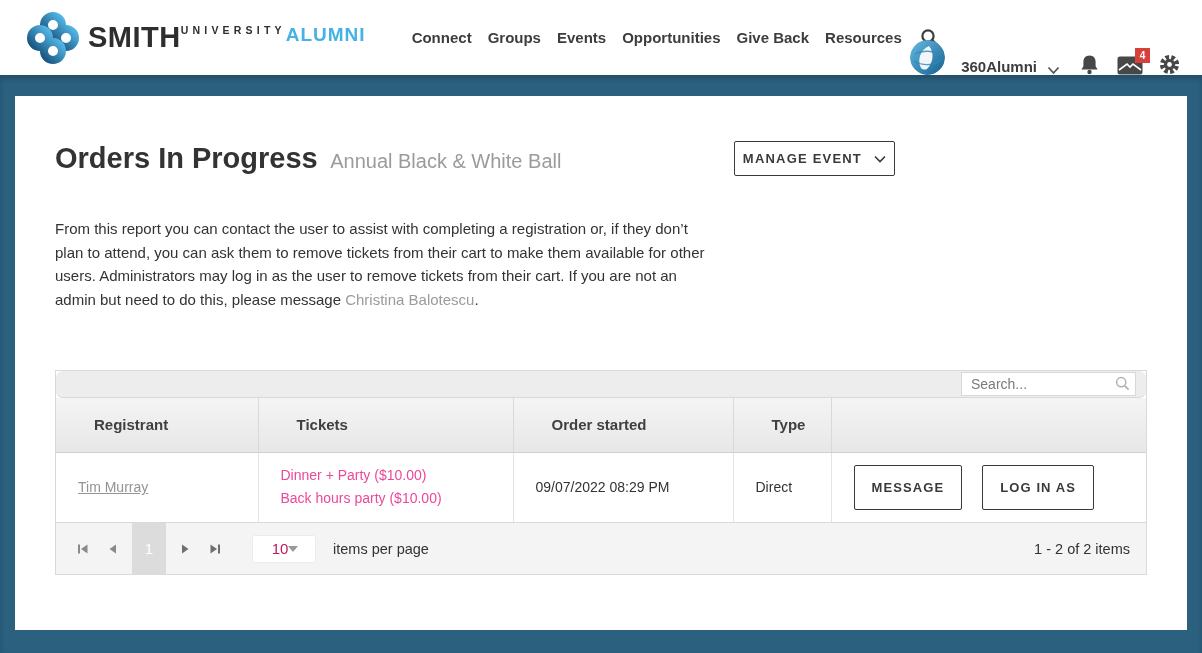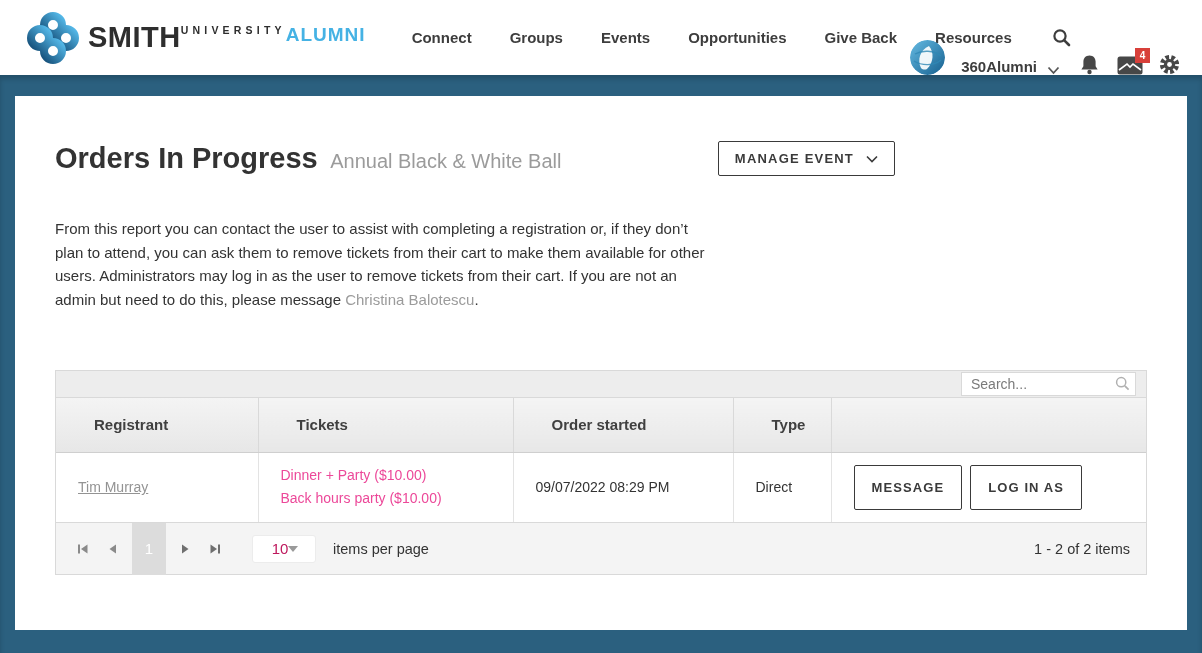--- a/index.html
+++ b/index.html
@@ -16,7 +16,7 @@
   .brand-line2 { font-size:10.5px; font-weight:bold; color:#2e2e2e; letter-spacing:4.2px; margin-top:2px; }
   .brand-line3 { font-size:19px; font-weight:bold; color:#45b2e4; letter-spacing:1px; margin-top:2px; }
 
-  .mainnav { display:flex; align-items:center; margin-left:46px; gap:38px; }
+  .mainnav { display:flex; align-items:center; margin-left:46px; gap:16px; }
   .nav-link { font-size:15px; font-weight:bold; color:#3d3d3d; cursor:pointer; white-space:nowrap; }
   .nav-search { margin-left:2px; cursor:pointer; display:flex; align-items:center; }
 

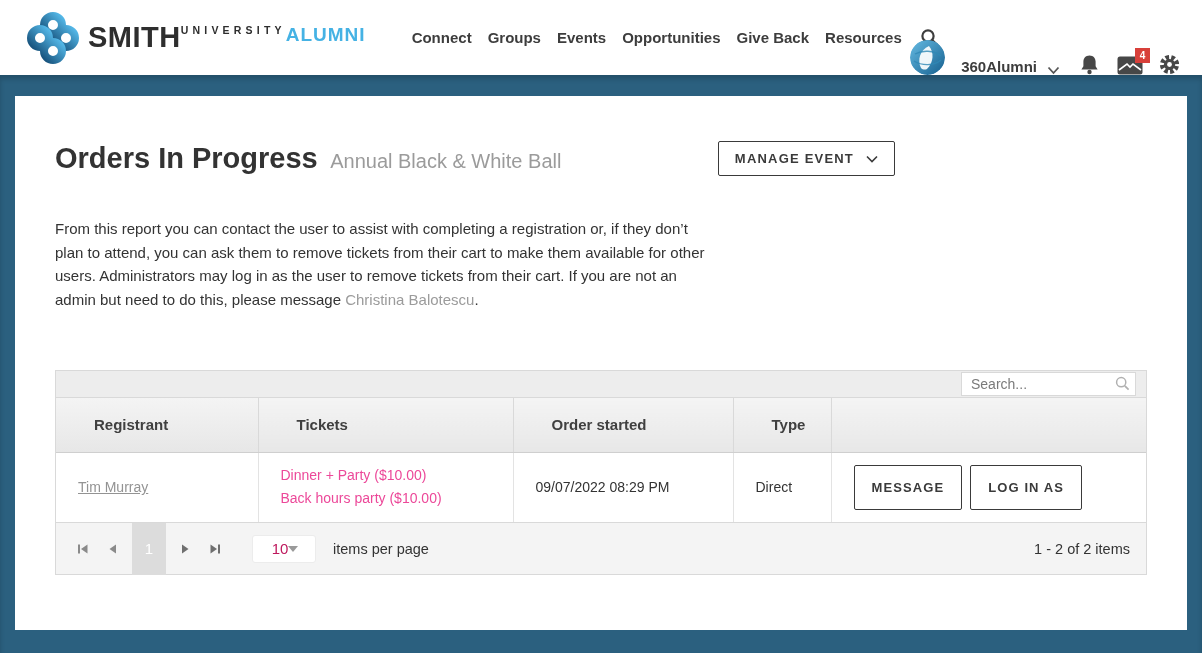--- a/index.html
+++ b/index.html
@@ -40,7 +40,7 @@
   .title-row { position:absolute; left:40px; top:46px; width:1092px; }
   .page-title { display:inline; font-size:29px; font-weight:bold; color:#333333; }
   .page-subtitle { display:inline; font-size:20px; color:#9b9b9b; margin-left:8px; }
-  .manage-btn { position:absolute; right:252px; top:-1px; height:35px; padding:0 16px;
+  .manage-btn { position:absolute; right:252px; top:-1px; height:35px; padding:0 8px;
     background:#fff; border:1px solid #3a3a3a; border-radius:2px;
     display:flex; align-items:center; gap:12px; cursor:pointer; }
   .manage-btn span { font-size:13px; font-weight:bold; letter-spacing:1.2px; color:#3a3a3a; }

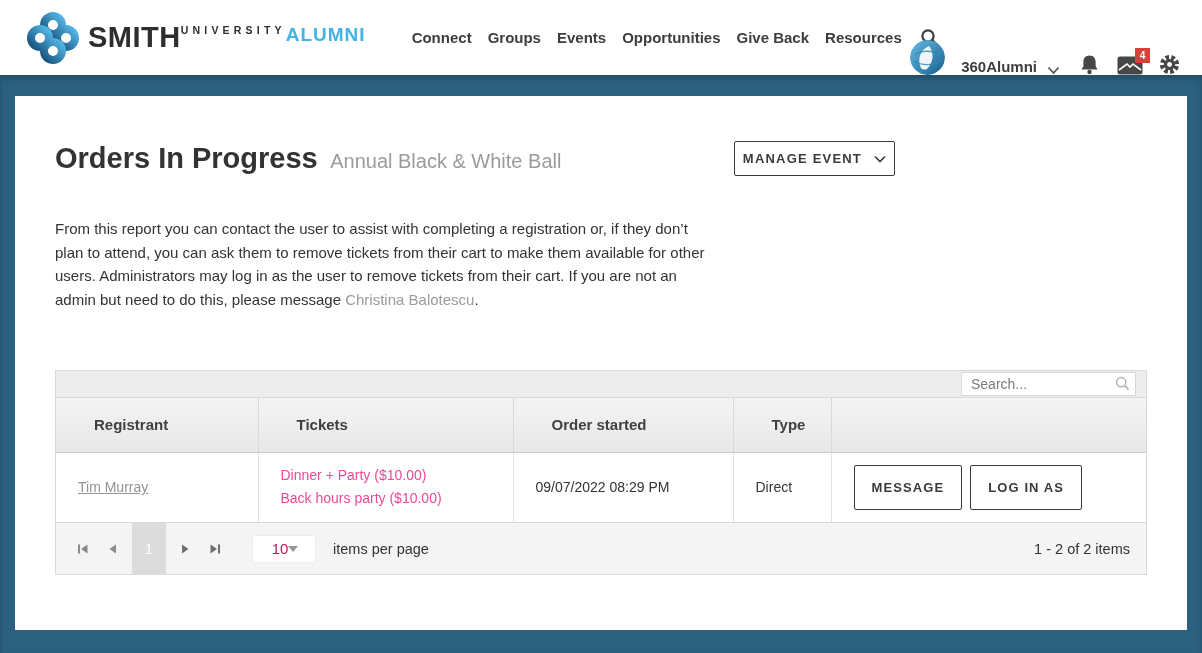--- a/index.html
+++ b/index.html
@@ -54,7 +54,7 @@
   .grid { position:absolute; left:40px; top:274px; width:1092px;
     border:1px solid #d9d9d9; font-size:14px; color:#333; }
   .grid-toolbar { height:27px; background:#ededed; position:relative;
-    border-bottom:1px solid #d9d9d9; }
+    border-bottom:1px solid #d9d9d9;border-radius:7px; }
   .grid-search { position:absolute; right:10px; top:1px; width:175px; height:24px;
     background:#fff; border:1px solid #d9d9d9; padding:0 26px 0 9px;
     font-size:14px; color:#333; font-family:"Liberation Sans", sans-serif; outline:none; }

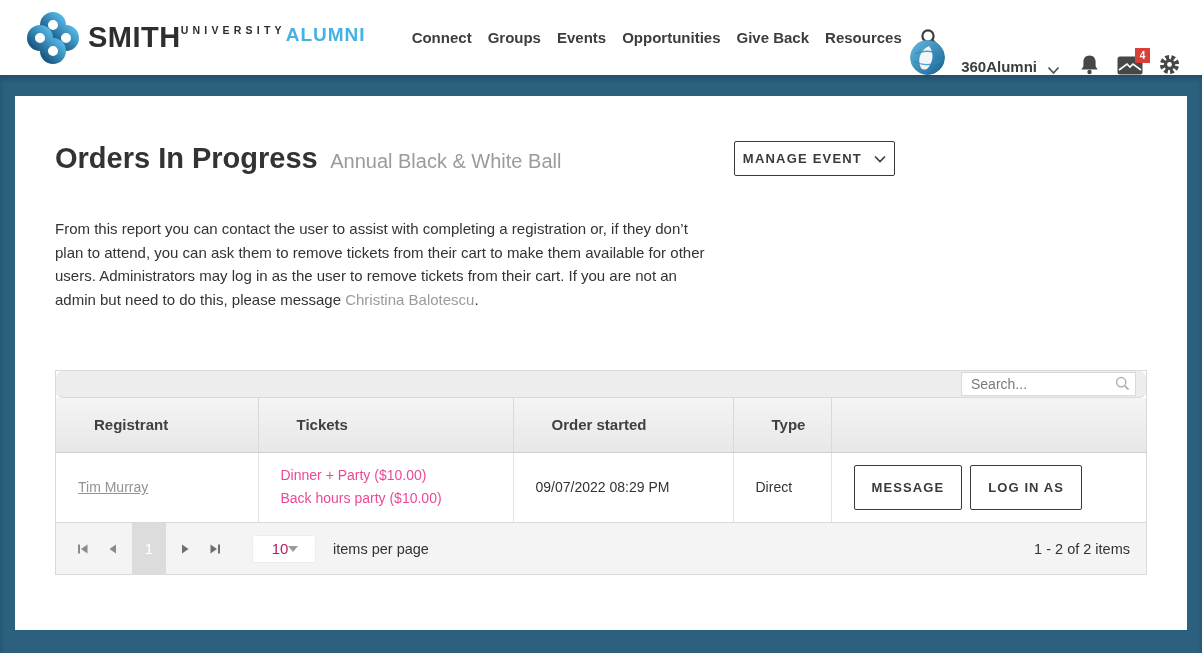--- a/index.html
+++ b/index.html
@@ -74,7 +74,7 @@
 
   .registrant-link { color:#939393; text-decoration:underline; cursor:pointer; font-size:14px; }
   .ticket-line { display:block; line-height:23px; font-size:14px; color:#ec4899; }
-  .row-actions { display:flex; gap:8px; padding:0; }
+  .row-actions { display:flex; gap:20px; padding:0; }
   .action-btn { height:45px; padding:0 17px; background:#fff; border:1px solid #3a3a3a;
     border-radius:2px; font-size:13px; font-weight:bold; letter-spacing:1.1px; color:#3a3a3a;
     cursor:pointer; font-family:"Liberation Sans", sans-serif; }

